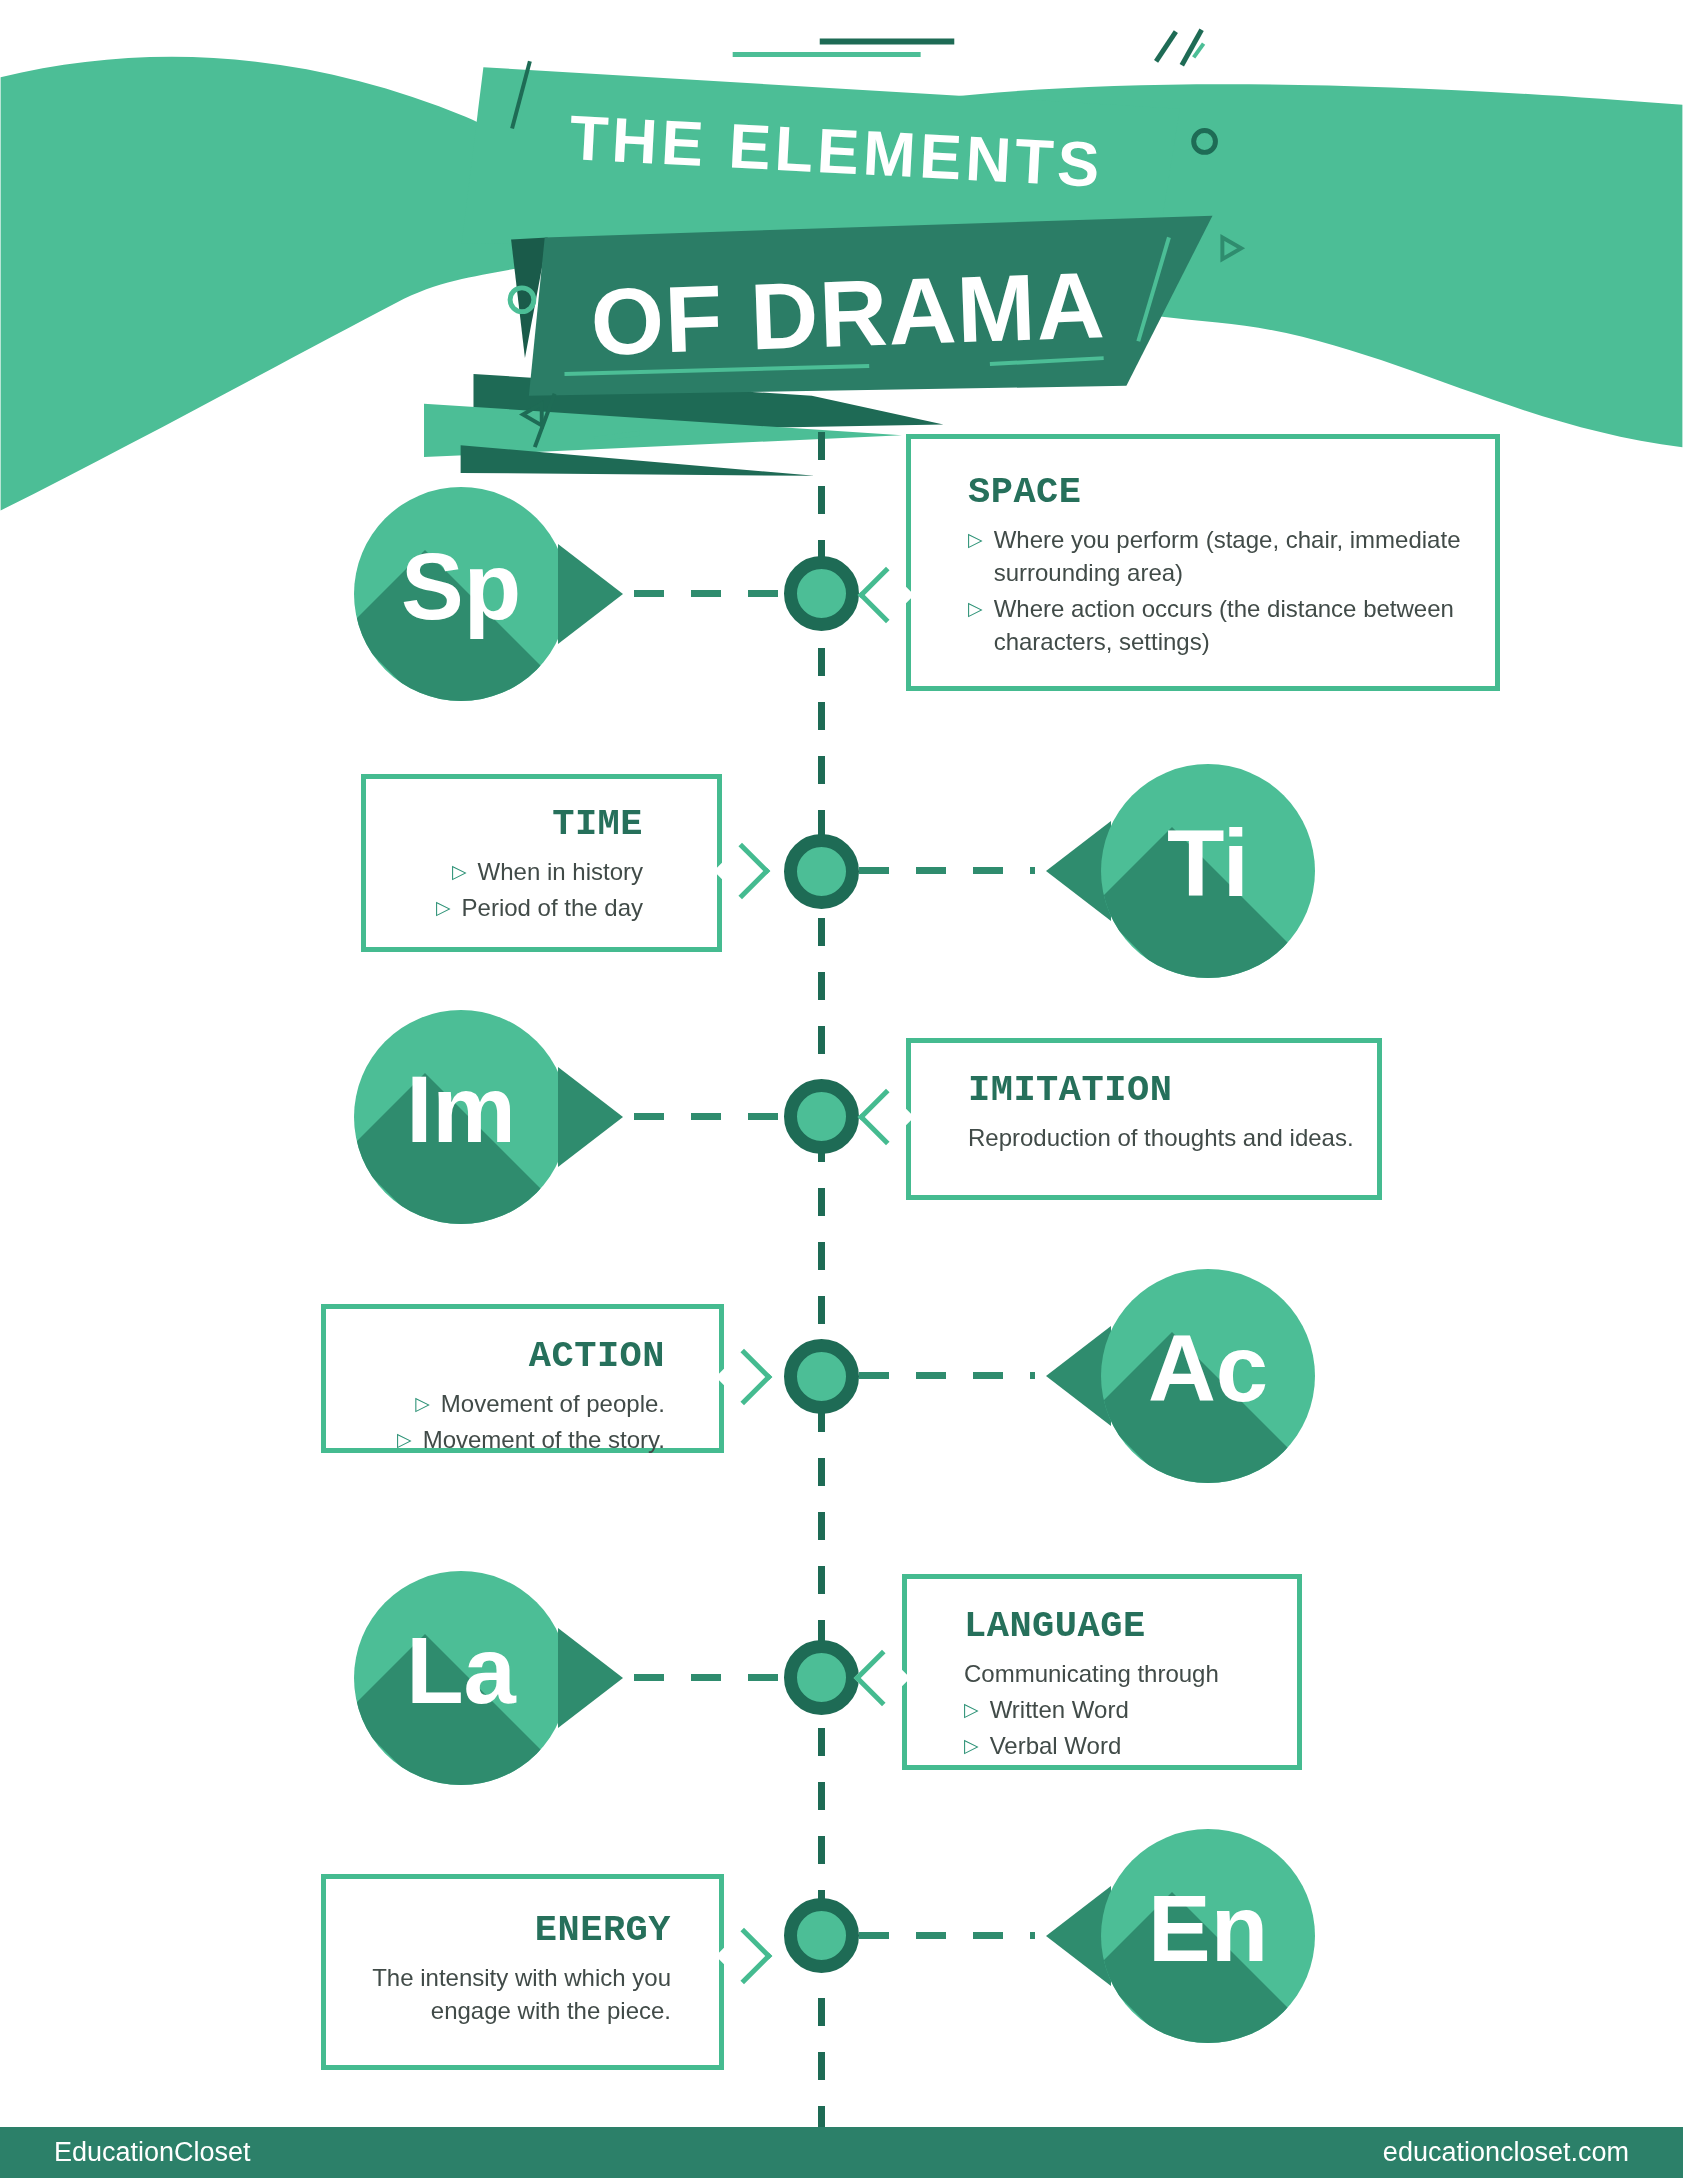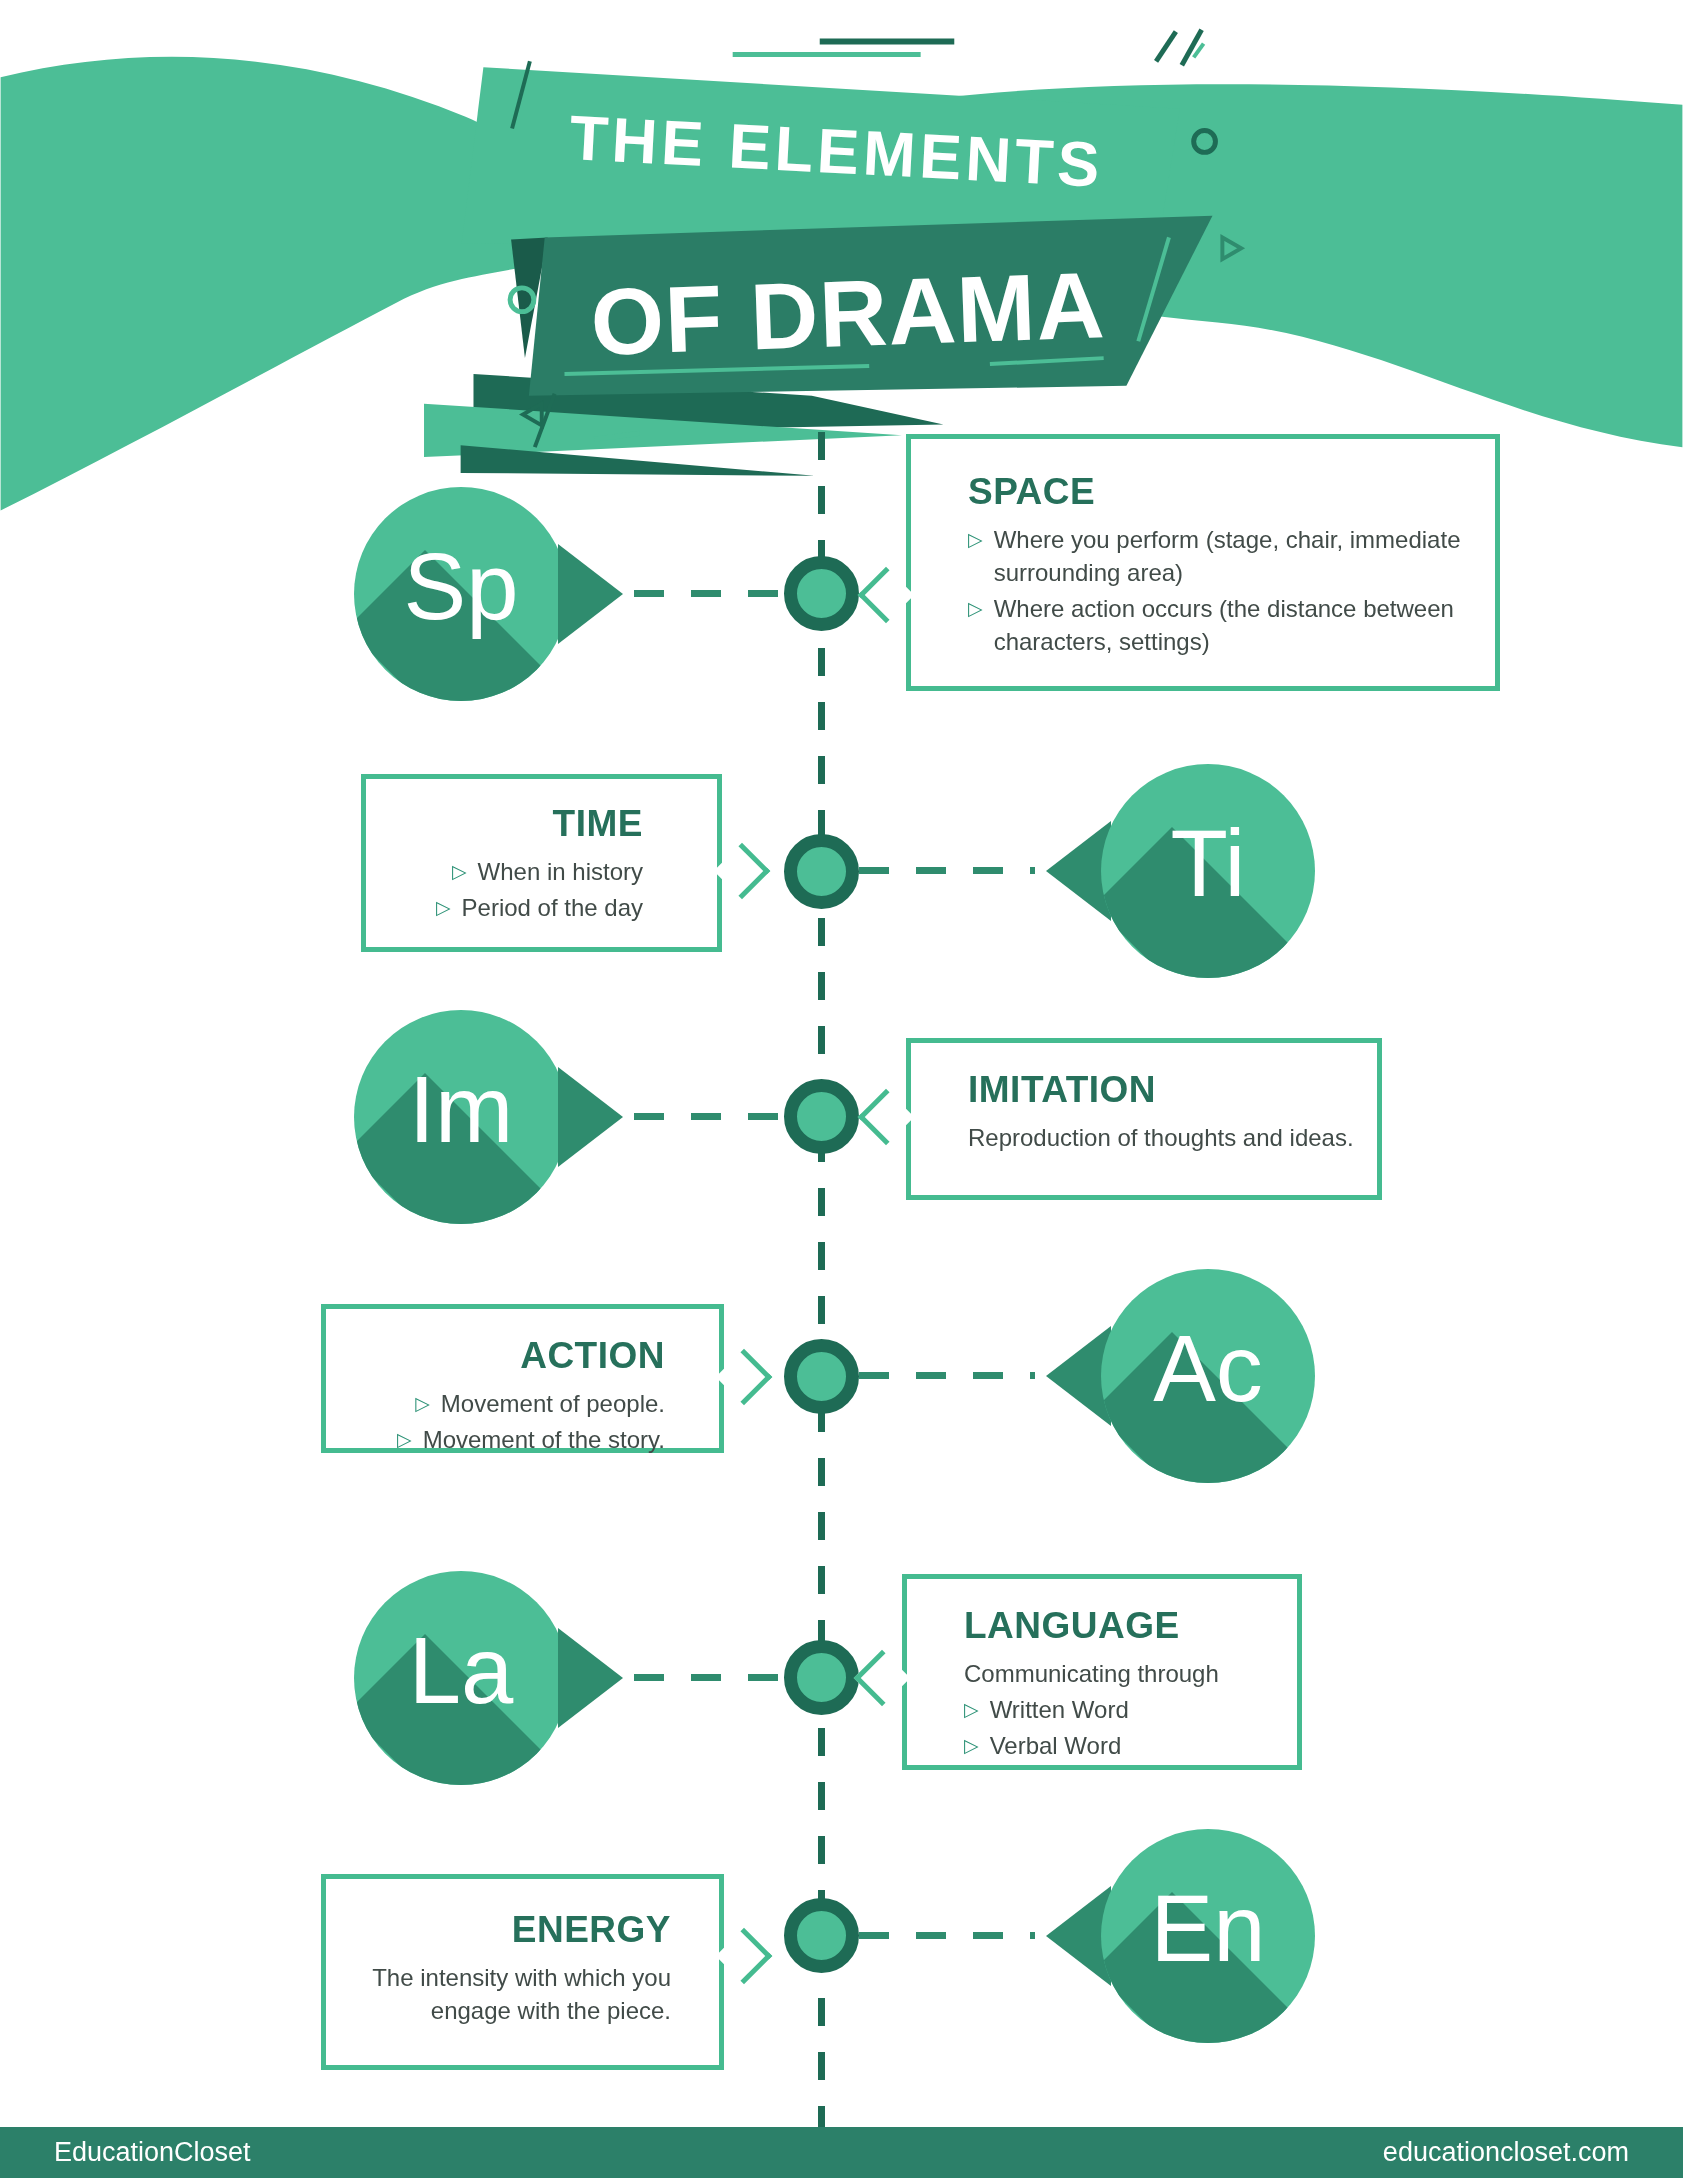--- a/index.html
+++ b/index.html
@@ -48,7 +48,7 @@
 
   
   .infobox{position:absolute;background:#fff;border:5px solid var(--green2);}
-  .infobox .ttl{font-size:37px;font-weight:800;color:var(--title);letter-spacing:0.5px;margin-bottom:10px;}
+  .infobox .ttl{font-size:37px;font-weight:800;color:var(--title);letter-spacing:0.5px;margin-bottom:10px;font-family:Liberation Mono, monospace;}
   .line{display:flex;gap:11px;font-size:24px;color:var(--text);line-height:1.38;margin-bottom:3px;}
   .line .marker{color:#2E9377;font-size:19px;padding-top:4px;flex:0 0 auto;}
   .align-right .ttl{text-align:right;}

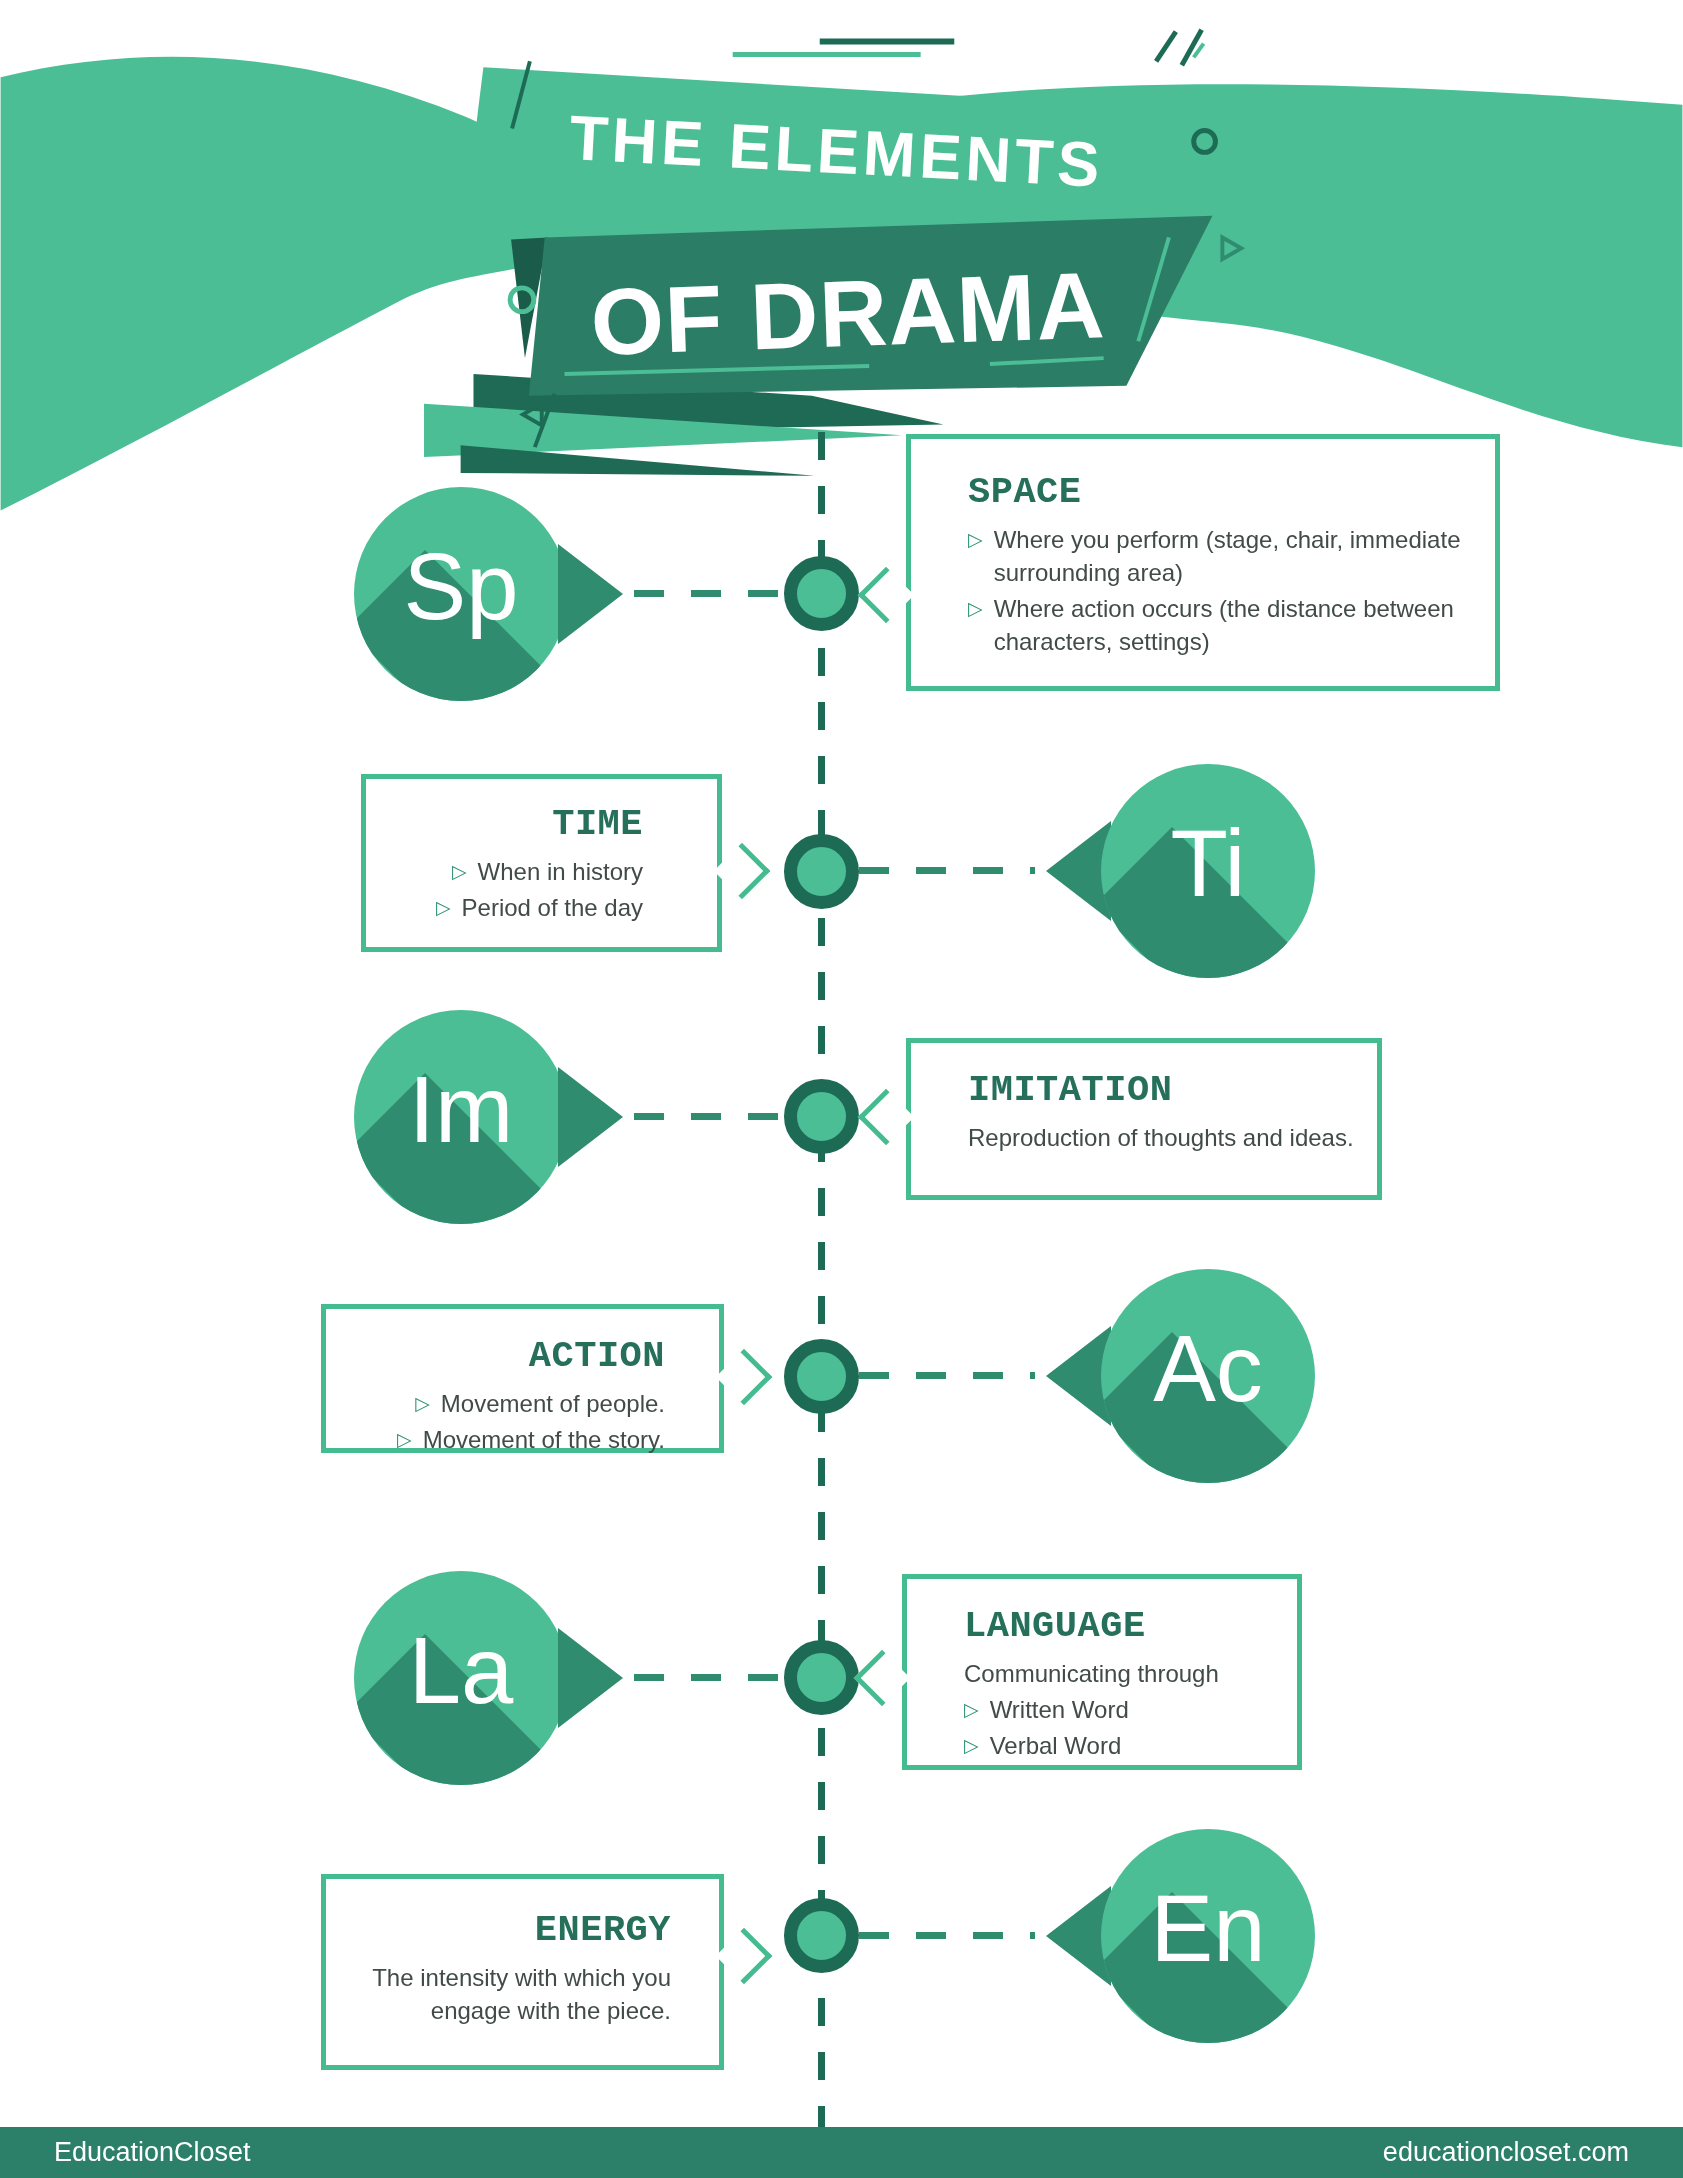--- a/index.html
+++ b/index.html
@@ -40,7 +40,7 @@
   .badge-shadow{position:absolute;top:63px;left:71px;width:317px;height:111px;
     background:var(--shadow);transform:rotate(45deg);transform-origin:0 0;}
   .badge-letter{position:absolute;inset:0;display:flex;align-items:center;justify-content:center;
-    color:#fff;font-size:94px;font-weight:400;padding-bottom:14px;}
+    color:#fff;font-size:94px;font-weight:700;padding-bottom:14px;}
   .pointer{position:absolute;top:57px;width:0;height:0;
     border-top:50px solid transparent;border-bottom:50px solid transparent;}
   .pointer.pr{right:-55px;border-left:65px solid var(--shadow);}

